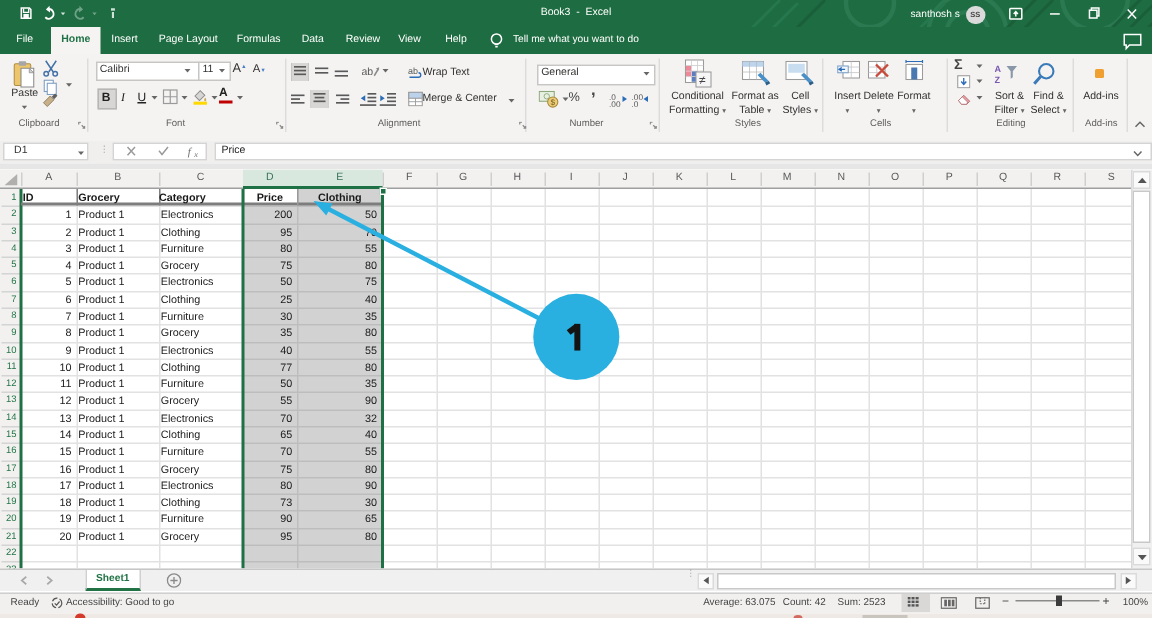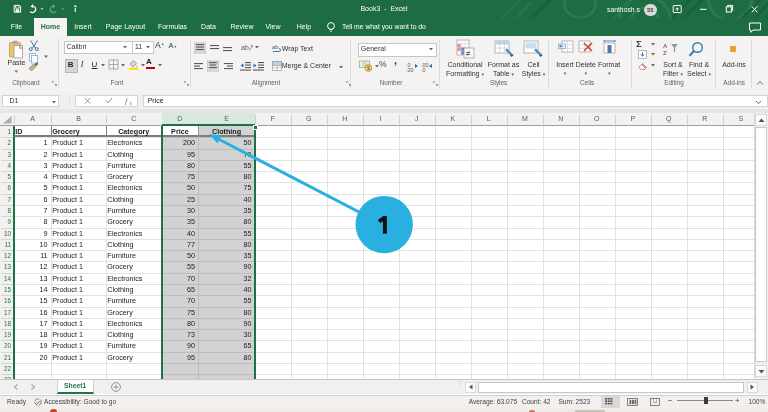--- a/index.html
+++ b/index.html
@@ -541,7 +541,7 @@
 <div class="ab" style="left:252.6px;top:11.80px;width:3.6px;height:3.6px;background:#1E7145;border:0.5px solid #fff"></div>
 <div class="tx" style="left:14px;top:13.00px;width:33.6px;height:11.285px;line-height:11.785px;font-size:7.2px;color:#1a1a1a;padding-left:1.2px;text-align:left;font-weight:bold;">ID</div>
 <div class="tx" style="left:51px;top:13.00px;width:51.6px;height:11.285px;line-height:11.785px;font-size:7.2px;color:#1a1a1a;padding-left:1.2px;text-align:left;font-weight:bold;">Grocery</div>
-<div class="tx" style="left:106px;top:13.00px;width:55.5px;height:11.285px;line-height:11.785px;font-size:7.2px;color:#1a1a1a;text-align:center;font-weight:bold;">Category</div>
+<div class="tx" style="left:106px;top:13.00px;width:55.5px;height:11.285px;line-height:11.785px;font-size:7.2px;color:#1a1a1a;text-align:left;font-weight:bold;">Category</div>
 <div class="tx" style="left:161.5px;top:13.00px;width:36.80000000000001px;height:11.285px;line-height:11.785px;font-size:7.2px;color:#1a1a1a;text-align:center;font-weight:bold;">Price</div>
 <div class="tx" style="left:198.3px;top:13.00px;width:56.5px;height:11.285px;line-height:11.785px;font-size:7.2px;color:#1a1a1a;text-align:center;font-weight:bold;">Clothing</div>
 <div class="tx" style="left:14px;top:24.28px;width:33.6px;height:11.285px;line-height:11.785px;font-size:7.2px;color:#1a1a1a;padding-right:2.2px;text-align:right;">1</div>

